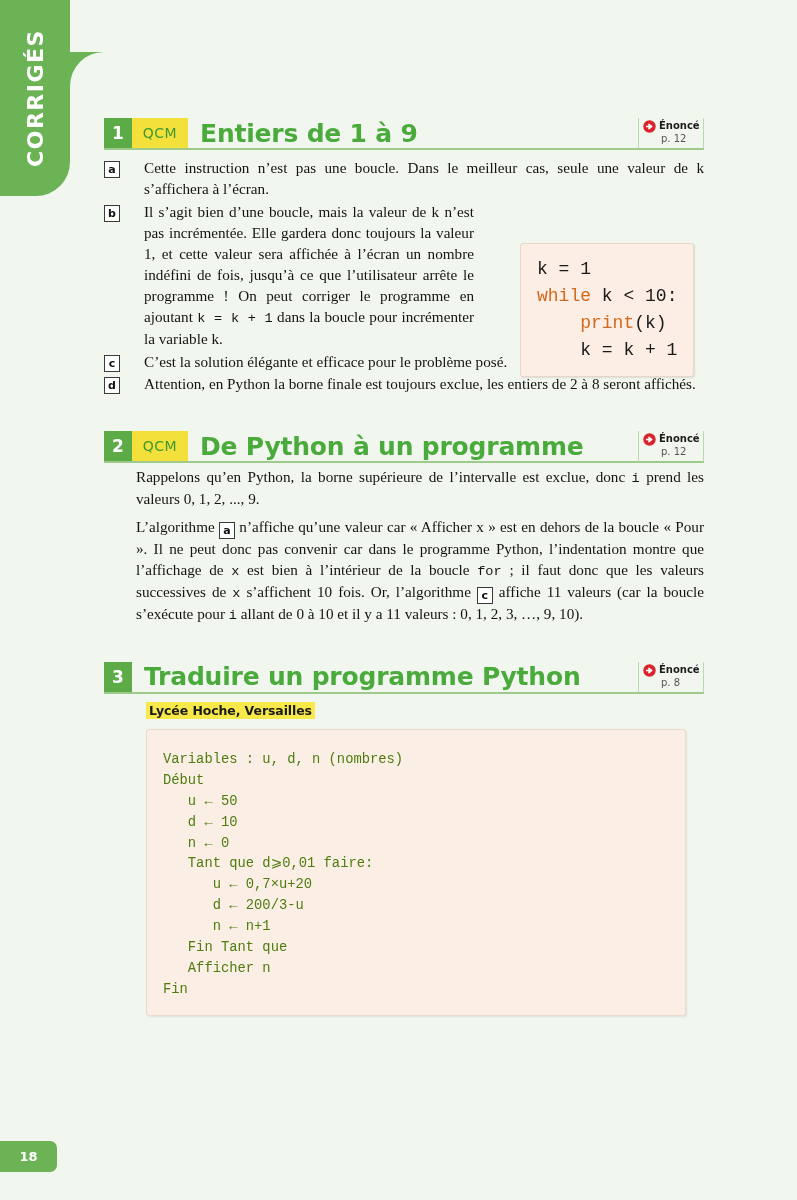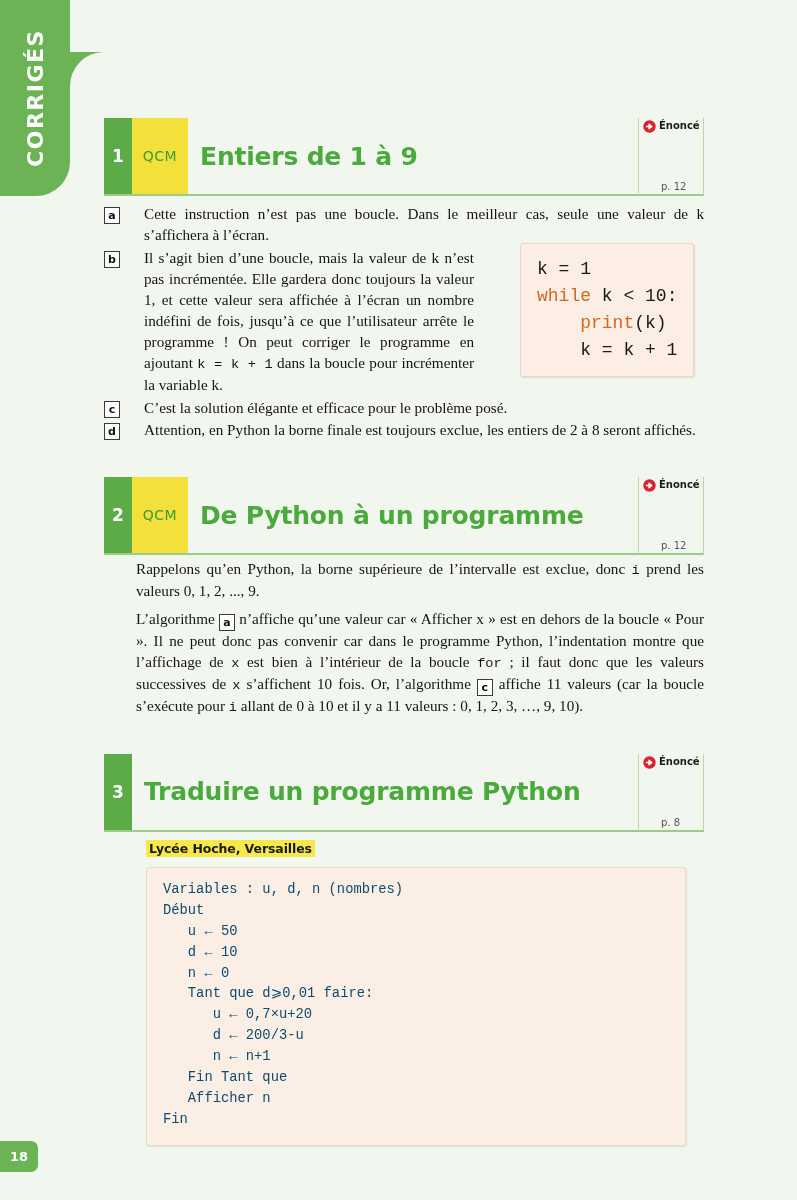--- a/index.html
+++ b/index.html
@@ -142,7 +142,6 @@
     display: flex;
     flex-direction: column;
     align-items: flex-start;
-    gap: 48px;
   }
   .ref-top {
     display: flex;

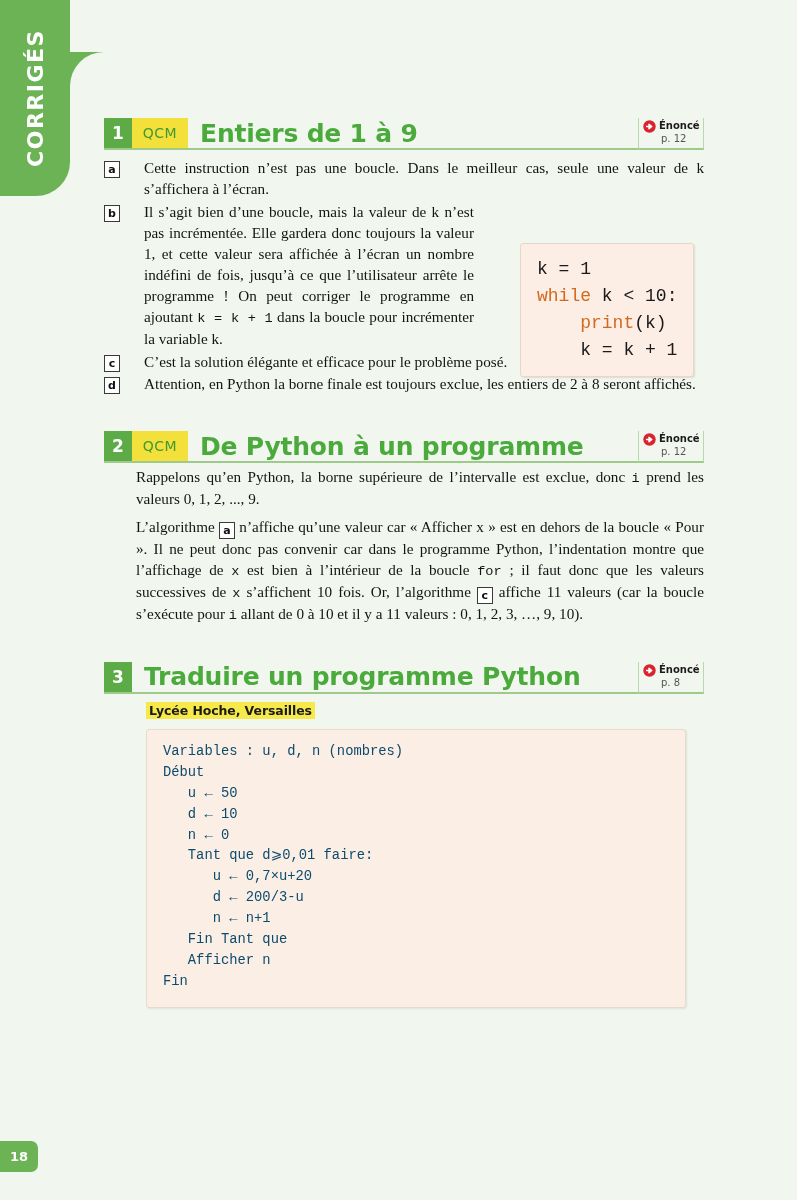--- a/index.html
+++ b/index.html
@@ -269,11 +269,11 @@
     border: 1px solid #ead9cd;
     border-radius: 3px;
     box-shadow: 1px 1px 2px rgba(0,0,0,0.08);
-    padding: 12px 16px 14px 16px;
+    padding: 20px 16px 14px 16px;
     font-family: "Liberation Mono", monospace;
     font-size: 13.8px;
     line-height: 1.52;
-    color: #0c4a6e;
+    color: #4d7c0f;
     white-space: pre;
     width: 540px;
     box-sizing: border-box;

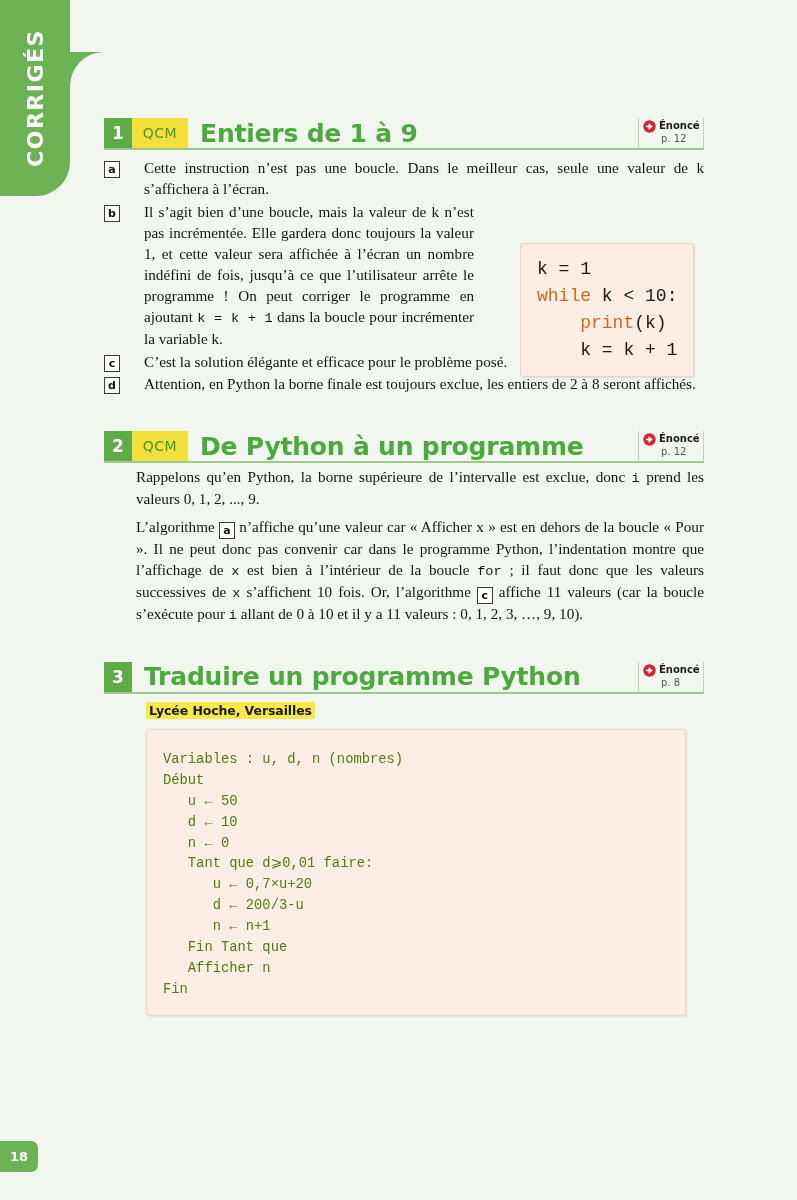--- a/index.html
+++ b/index.html
@@ -284,7 +284,7 @@
     position: absolute;
     left: 0;
     bottom: 28px;
-    width: 38px;
+    width: 57px;
     height: 31px;
     background: #6cb356;
     border-top-right-radius: 7px;

